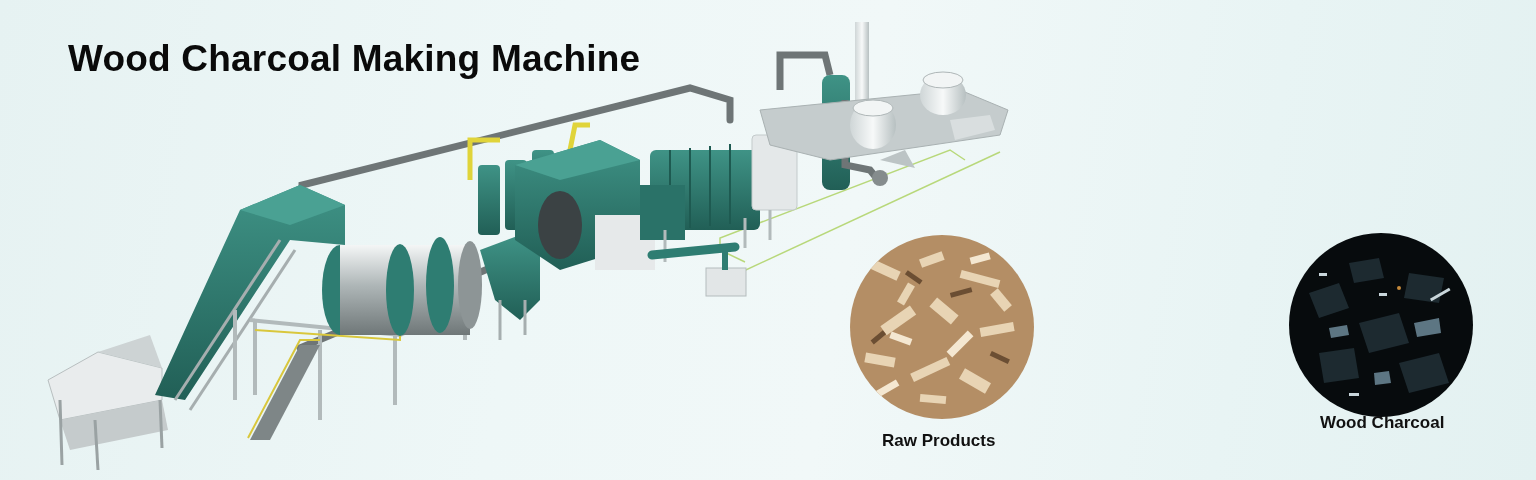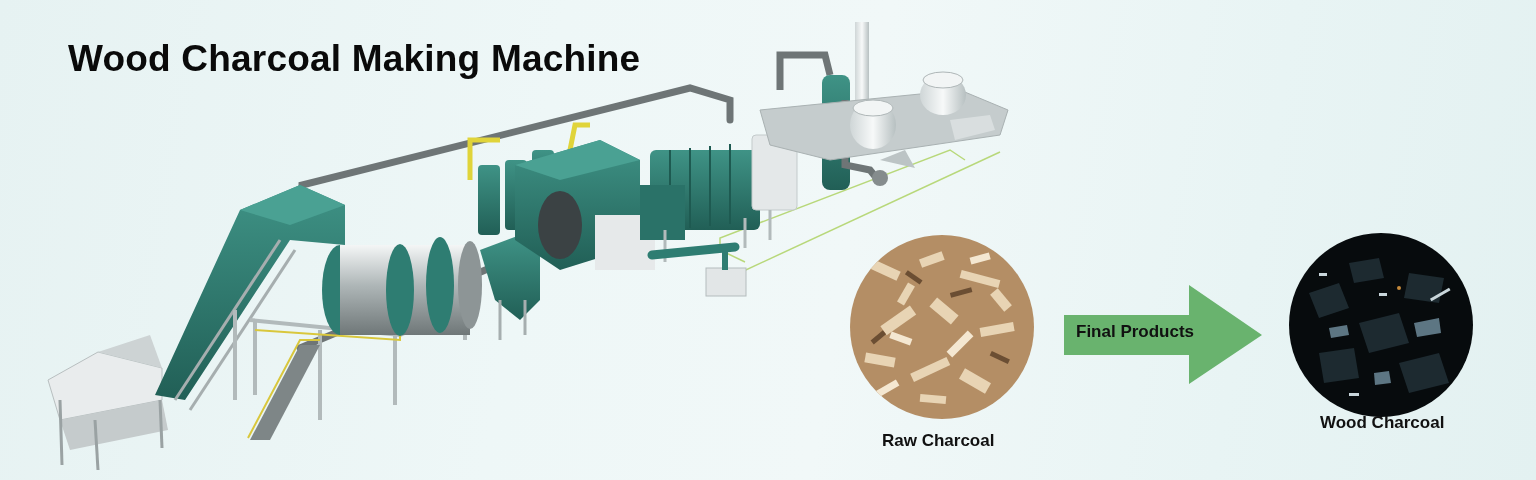--- a/index.html
+++ b/index.html
@@ -210,12 +210,6 @@
   </div>
   <div class="caption cap-raw">Raw Charcoal</div>
 
-  <div class="arrow">
-    <svg width="200" height="100" viewBox="0 0 200 100">
-      <polygon points="0,30 125,30 125,0 198,50 125,99 125,70 0,70" fill="#69b36e"></polygon>
-    </svg>
-    <div class="arrow-label">Final Products</div>
-  </div>
 
   <div class="product charcoal">
     <svg viewBox="0 0 184 184">

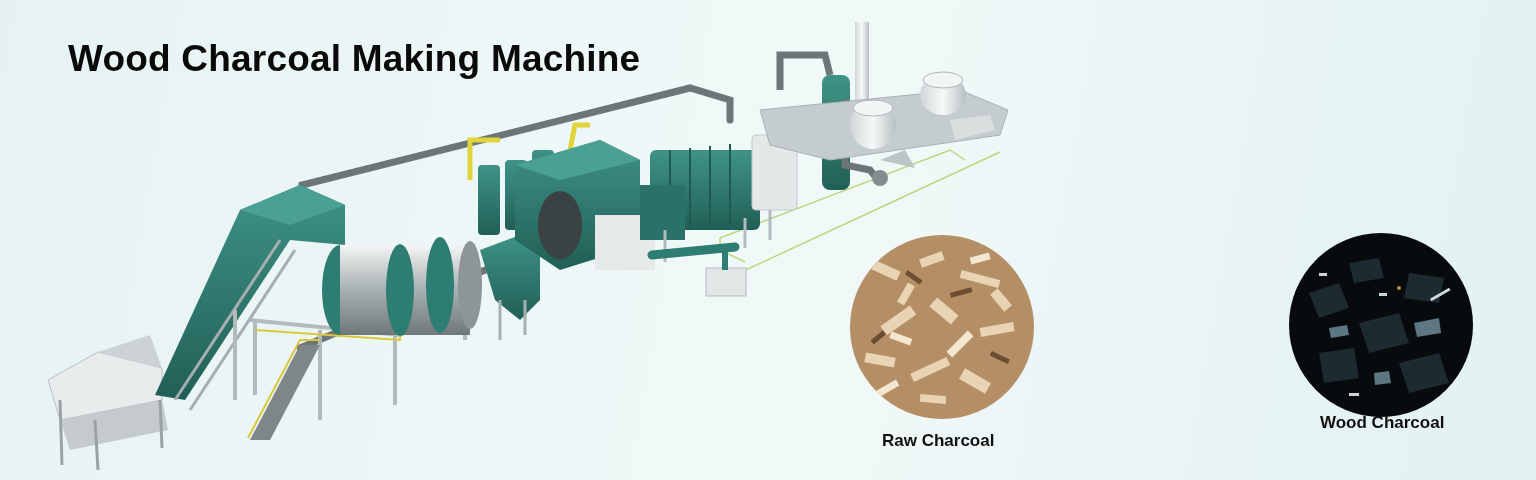--- a/index.html
+++ b/index.html
@@ -208,7 +208,7 @@
       </g>
     </svg>
   </div>
-  <div class="caption cap-raw">Raw Charcoal</div>
+  <div class="caption cap-raw">Raw Products</div>
 
 
   <div class="product charcoal">

